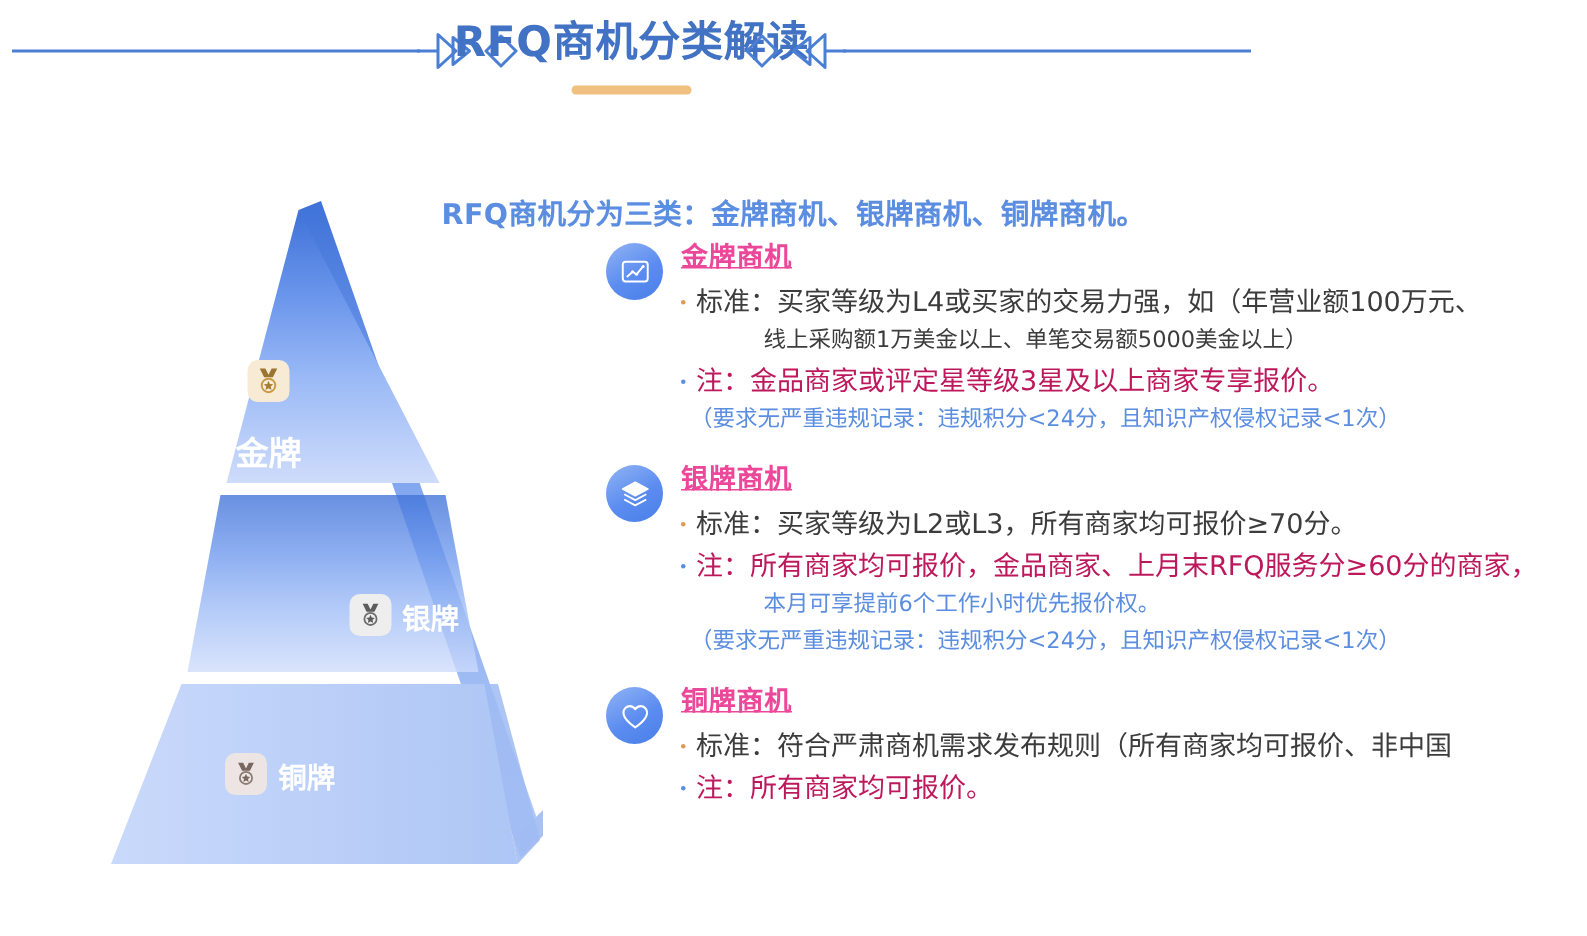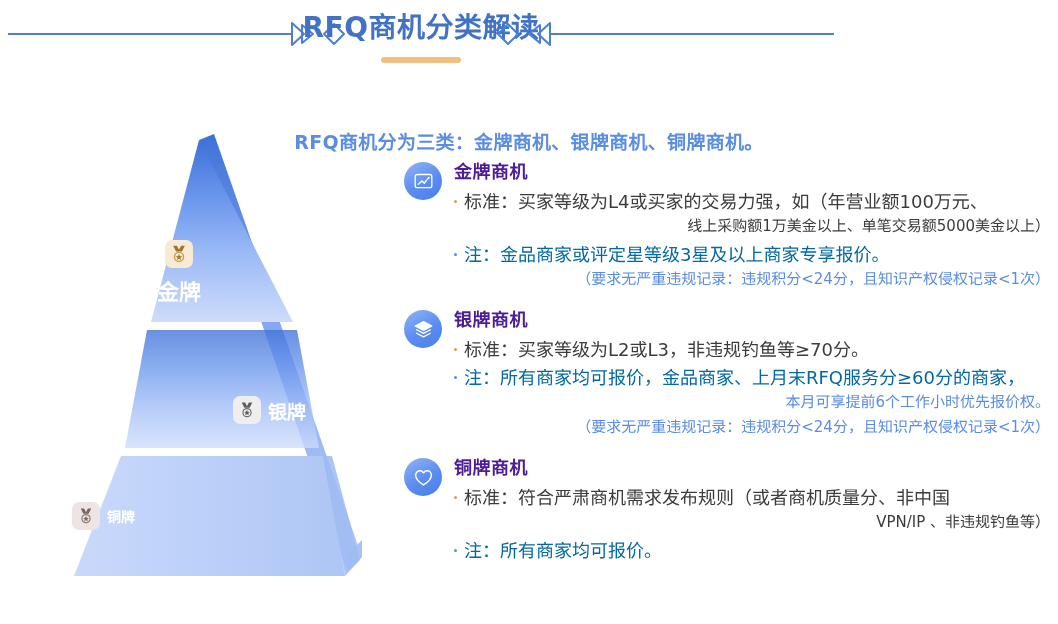--- a/index.html
+++ b/index.html
@@ -163,10 +163,11 @@
   .sec-heading {
     font-size: 18px;
     font-weight: bold;
-    color: #4c1d95;
+    color: #ec4899;
     letter-spacing: 0.5px;
     line-height: 24px;
     margin-bottom: 5px;
+    text-decoration: underline;
   }
 
   .bullet {

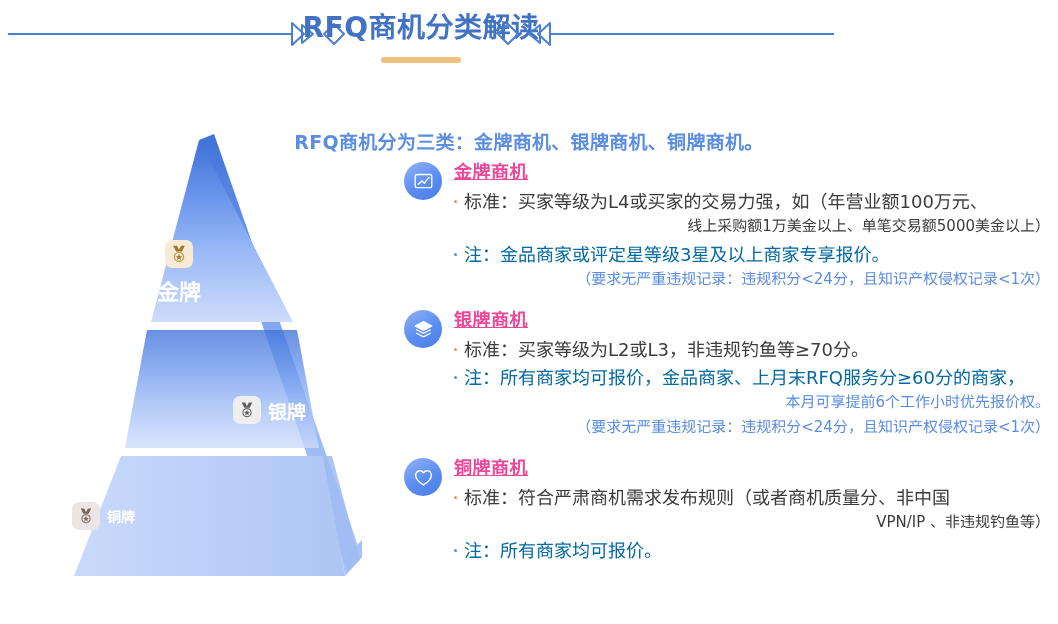--- a/index.html
+++ b/index.html
@@ -194,7 +194,6 @@
     font-size: 15px;
     line-height: 25px;
     display: block;
-    text-align: right;
   }
   .cont.indent { padding-left: 55px; }
   .cont.dark { color: #3c3c3c; }

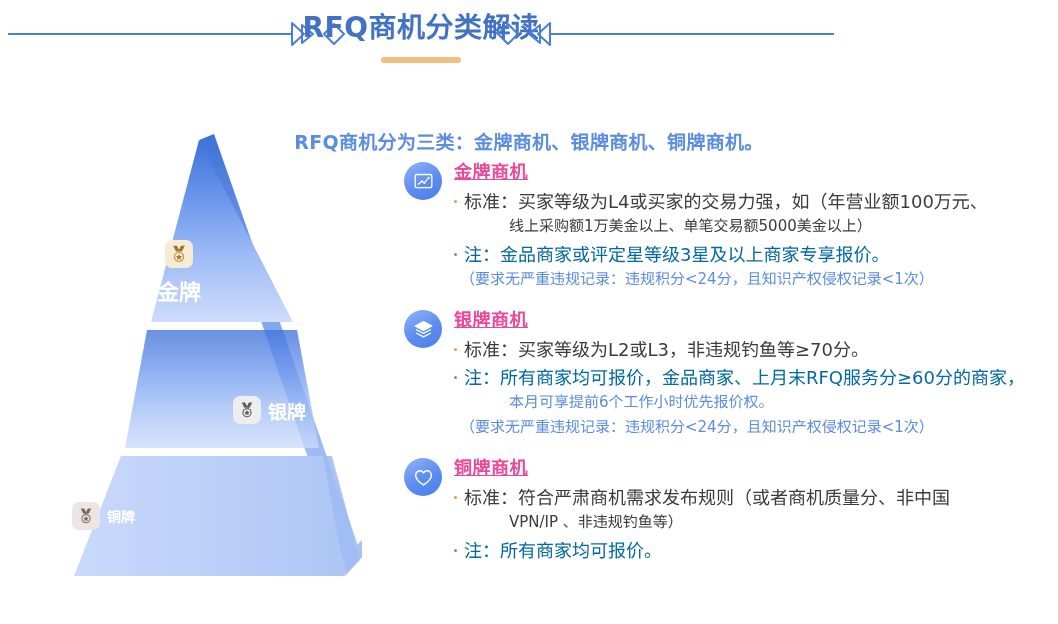--- a/index.html
+++ b/index.html
@@ -186,7 +186,7 @@
     border-radius: 50%;
   }
   .bullet.dark { color: #3c3c3c; }
-  .bullet.blue { color: #0369a1; }
+  .bullet.blue { color: #be185d; }
   .bullet.blue::before { background: #5b8de0; }
 
   .cont {

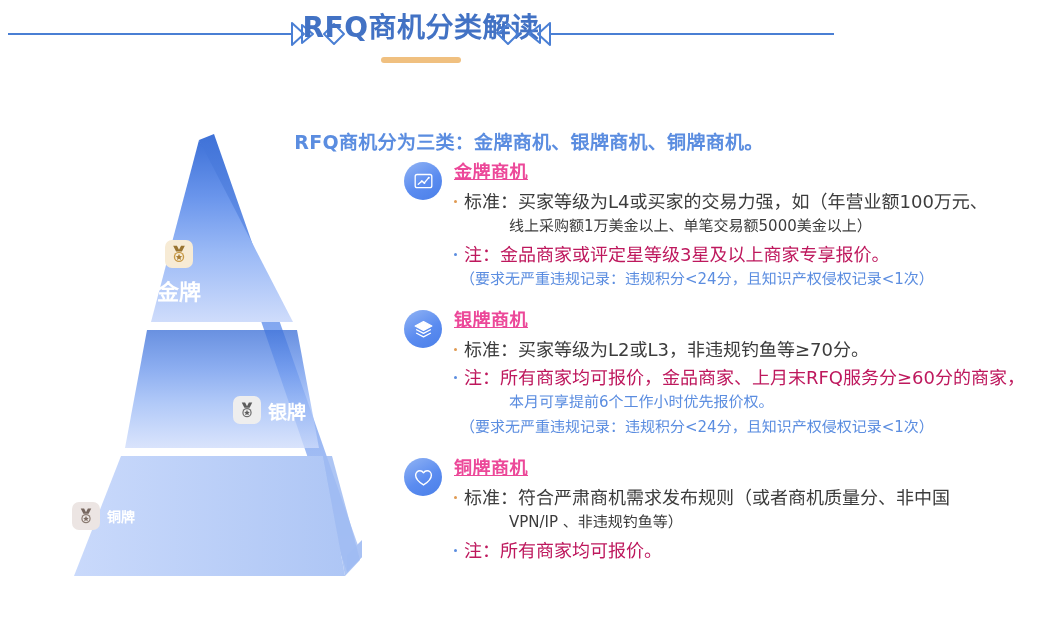--- a/index.html
+++ b/index.html
@@ -105,7 +105,7 @@
     left: 0; right: 96px;
     top: 108px;
     flex-direction: column;
-    gap: 6px;
+    gap: 16px;
     font-size: 22px;
     justify-content: center;
   }

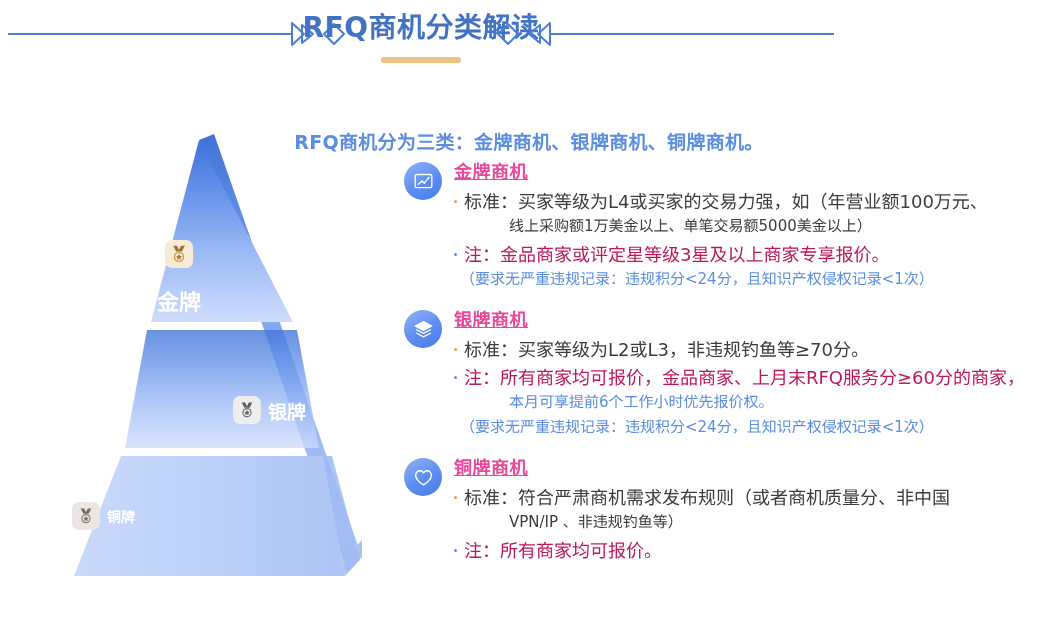--- a/index.html
+++ b/index.html
@@ -337,7 +337,7 @@
     </div>
     <div class="sec-body">
       <div class="sec-heading">银牌商机</div>
-      <div class="bullet dark">标准：买家等级为L2或L3，非违规钓鱼等≥70分。</div>
+      <div class="bullet dark">标准：买家等级为L2或L3，所有商家均可报价≥70分。</div>
       <div class="bullet blue">注：所有商家均可报价，金品商家、上月末RFQ服务分≥60分的商家，</div>
       <div class="cont blue indent">本月可享提前6个工作小时优先报价权。</div>
       <div class="cont blue center-ish">（要求无严重违规记录：违规积分&lt;24分，且知识产权侵权记录&lt;1次）</div>

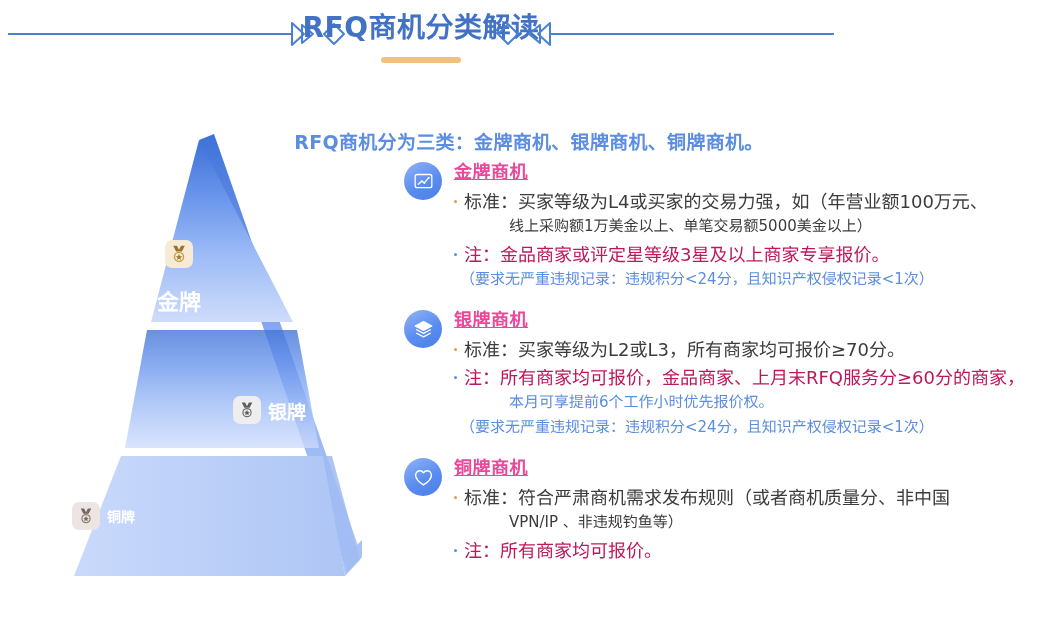--- a/index.html
+++ b/index.html
@@ -352,7 +352,7 @@
     </div>
     <div class="sec-body">
       <div class="sec-heading">铜牌商机</div>
-      <div class="bullet dark">标准：符合严肃商机需求发布规则（或者商机质量分、非中国</div>
+      <div class="bullet dark">标准：符合严肃商机需求发布规则（所有商家均可报价、非中国</div>
       <div class="cont dark indent">VPN/IP 、非违规钓鱼等）</div>
       <div class="bullet blue">注：所有商家均可报价。</div>
     </div>

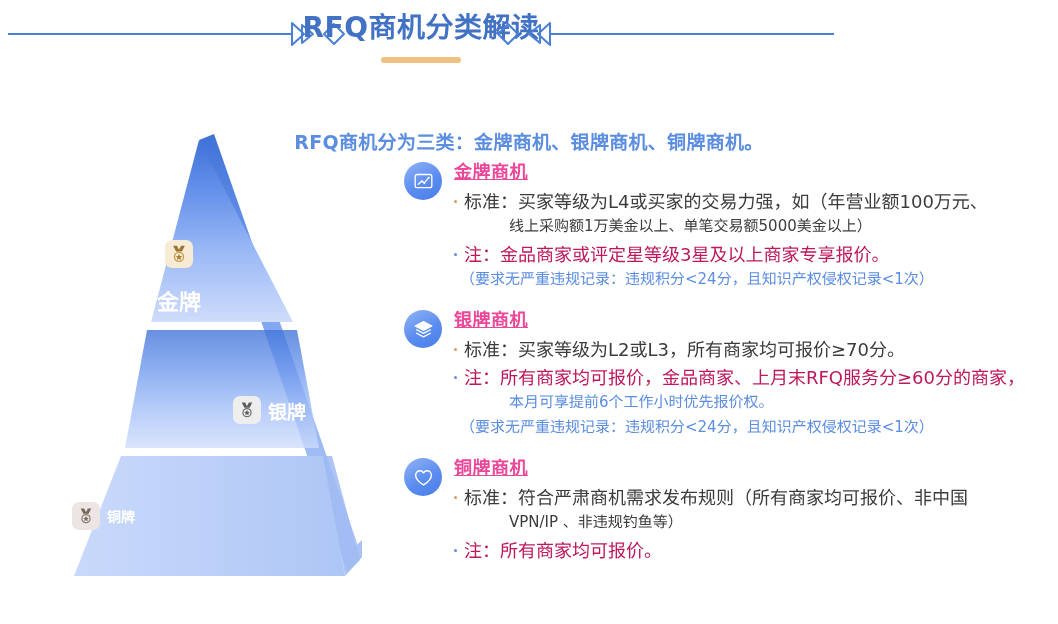--- a/index.html
+++ b/index.html
@@ -116,10 +116,10 @@
     font-size: 19px;
   }
   .tier-bronze {
-    left: 10px; right: 80px;
+    left: 0; right: 80px;
     top: 370px;
-    justify-content: flex-start;
-    font-size: 14px;
+    justify-content: center;
+    font-size: 19px;
   }
 
   .medal {

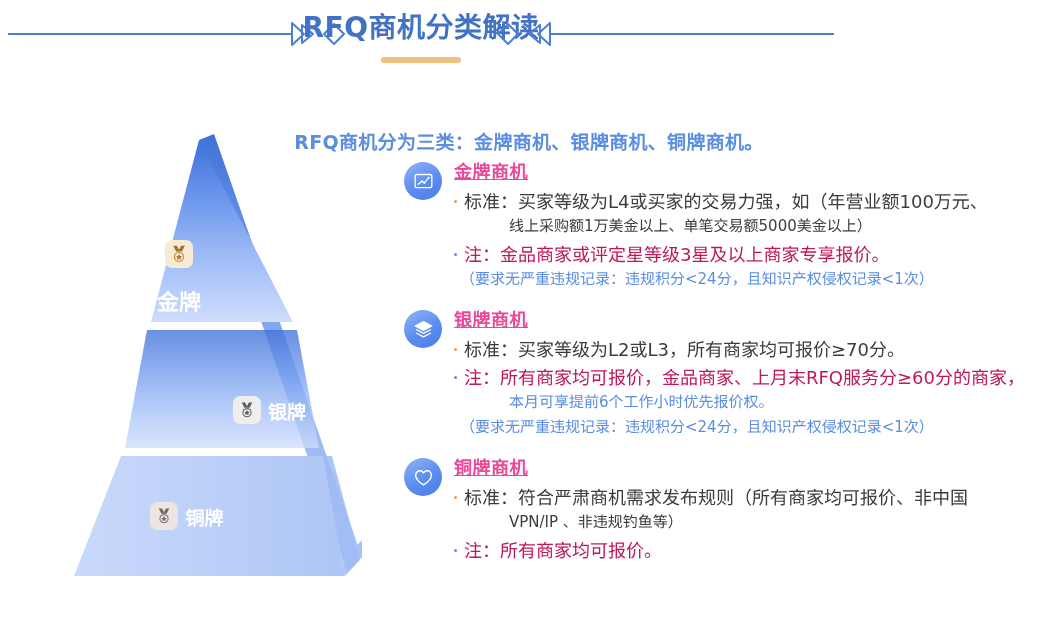--- a/index.html
+++ b/index.html
@@ -353,7 +353,6 @@
     <div class="sec-body">
       <div class="sec-heading">铜牌商机</div>
       <div class="bullet dark">标准：符合严肃商机需求发布规则（所有商家均可报价、非中国</div>
-      <div class="cont dark indent">VPN/IP 、非违规钓鱼等）</div>
       <div class="bullet blue">注：所有商家均可报价。</div>
     </div>
   </div>

